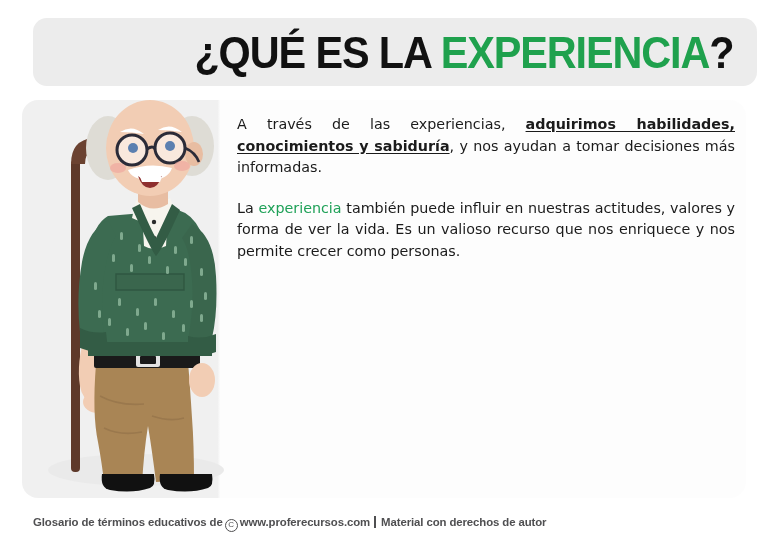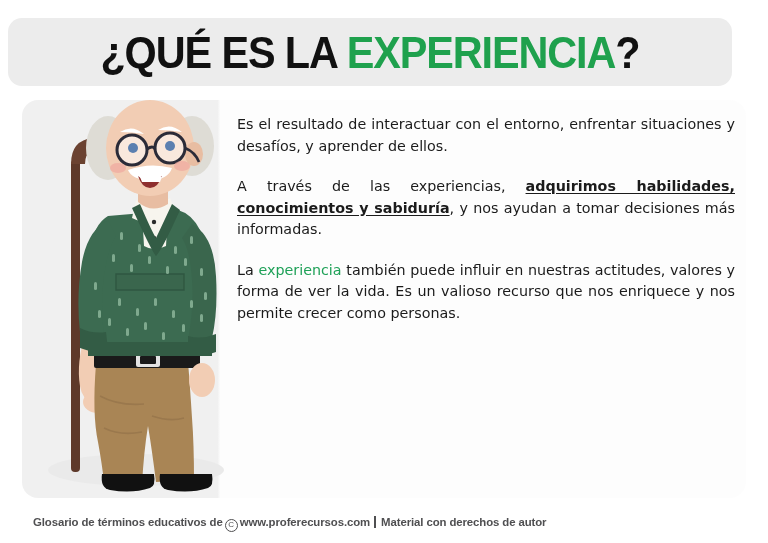--- a/index.html
+++ b/index.html
@@ -15,9 +15,9 @@
 
   
   .title-bar{
-    position:absolute;left:8px;top:18px;width:724px;height:68px;
+    position:absolute;left:33px;top:18px;width:724px;height:68px;
     background:#ececec;border-radius:14px;
-    display:flex;align-items:center;justify-content:center;
+    display:flex;align-items:center;justify-content:flex-end;
     z-index:5;
   }
   .title-text{

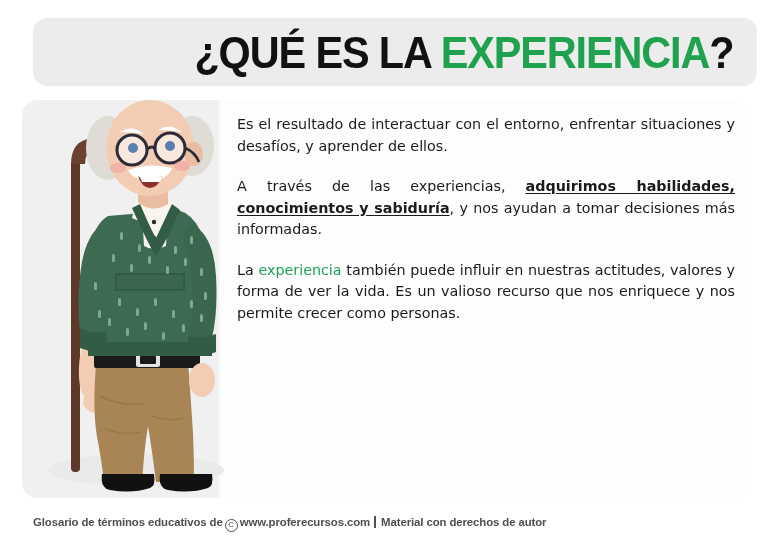--- a/index.html
+++ b/index.html
@@ -198,7 +198,6 @@
 
   <div class="copy">
 
-    <p><span>Es el resultado de interactuar con el entorno, enfrentar situaciones y desafíos, y aprender de ellos.</span></p>
 
 
     <p><span>A través de las experiencias, </span><span class="bu">adquirimos habilidades, conocimientos y sabiduría</span><span>, y nos ayudan a tomar decisiones más informadas.</span></p>

